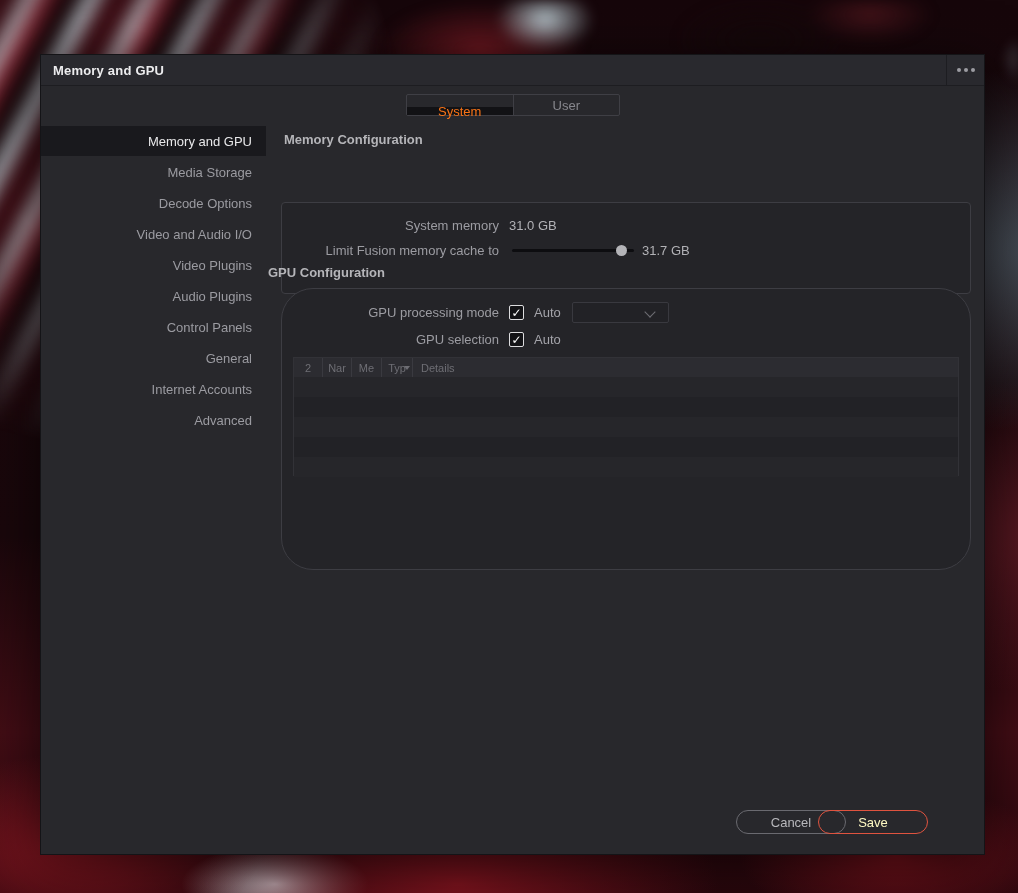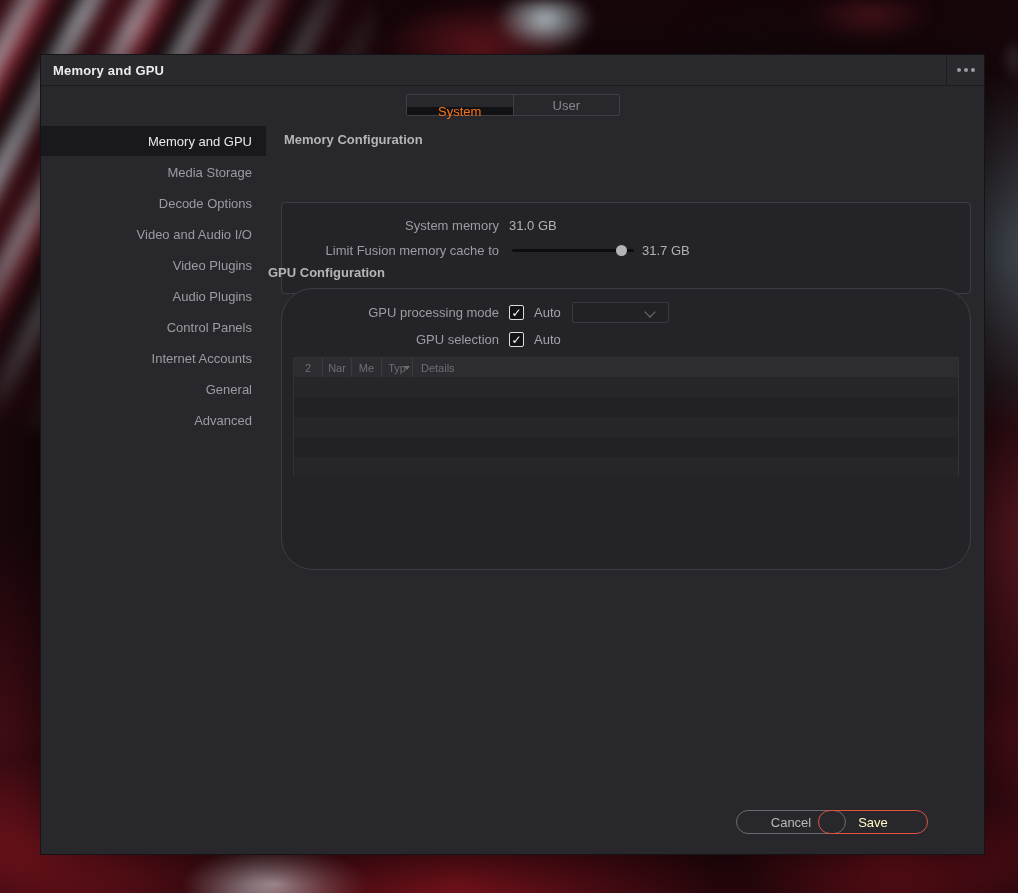--- a/index.html
+++ b/index.html
@@ -150,8 +150,8 @@
     <div class="side-item">Video Plugins</div>
     <div class="side-item">Audio Plugins</div>
     <div class="side-item">Control Panels</div>
+    <div class="side-item">General</div>
     <div class="side-item">Internet Accounts</div>
-    <div class="side-item">General</div>
     <div class="side-item">Advanced</div>
   </div>
 

